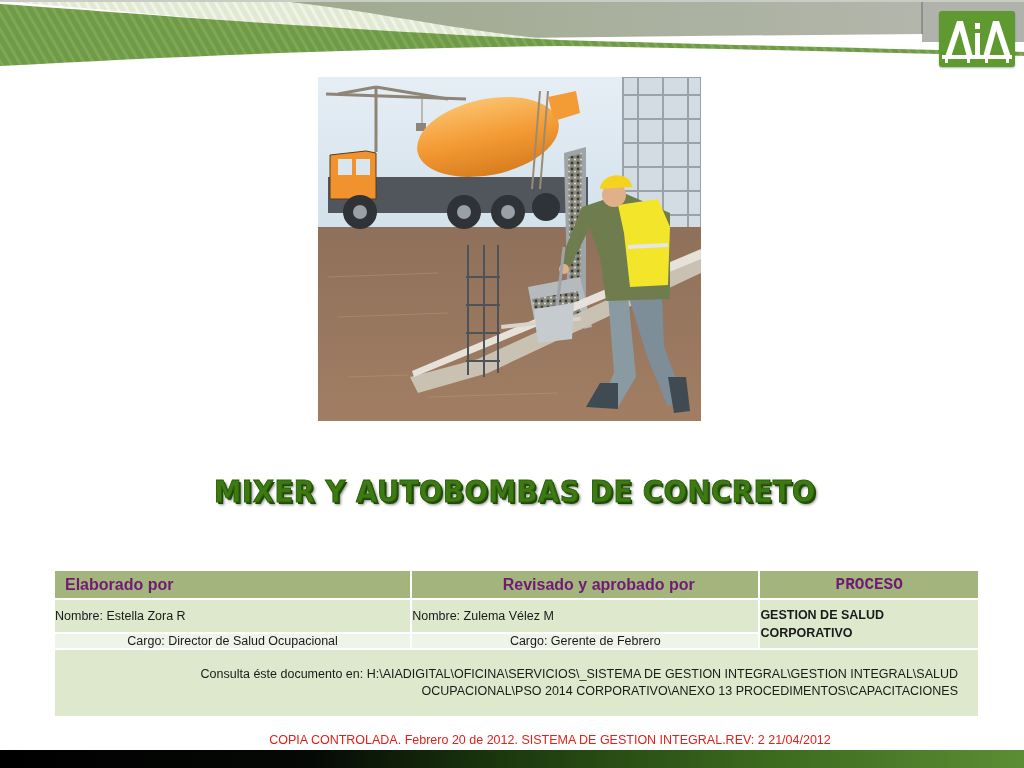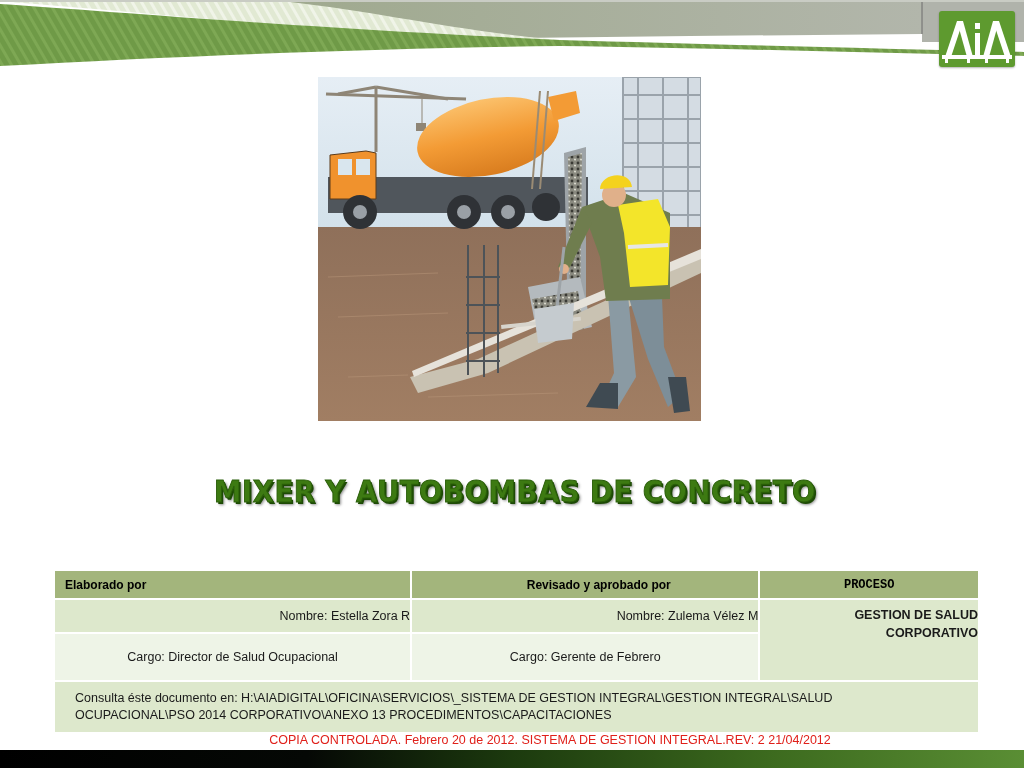--- a/index.html
+++ b/index.html
@@ -47,7 +47,7 @@
   #info-table td, #info-table th { border: 2px solid #ffffff; }
   #info-table th {
     background: #a3b57c; height: 29px; font-weight: bold;
-    font-size: 12px; color: #000000;
+    font-size: 16px; color: #701a75;
   }
   #info-table th.left { text-align: left; padding-left: 10px; }
   #info-table .row1 td { background: #dde8cc; height: 34px; text-align: right; vertical-align: middle; }

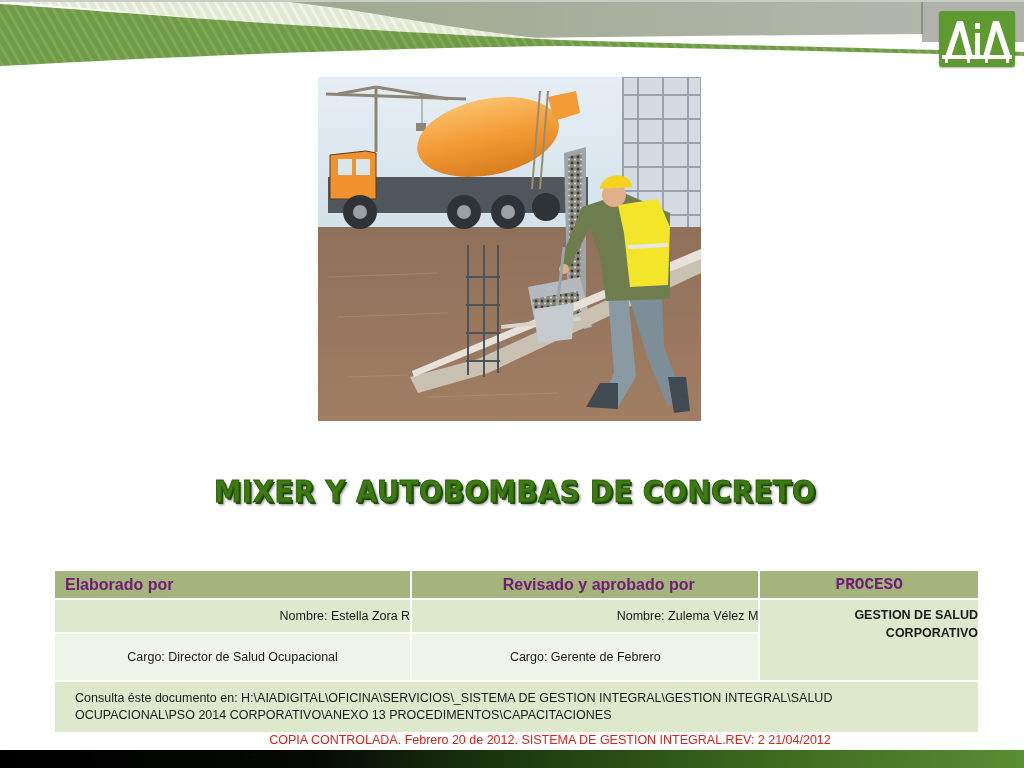--- a/index.html
+++ b/index.html
@@ -50,7 +50,7 @@
     font-size: 16px; color: #701a75;
   }
   #info-table th.left { text-align: left; padding-left: 10px; }
-  #info-table .row1 td { background: #dde8cc; height: 34px; text-align: right; vertical-align: middle; }
+  #info-table .row1 td { background: #dde8cc; height: 34px; text-align: left; vertical-align: middle; }
   #info-table .row2 td { background: #eef4e7; height: 48px; text-align: center; vertical-align: middle; }
   #info-table td.proceso { background: #dde8cc !important; vertical-align: top; padding-top: 6px; line-height: 18px; font-weight: bold; }
   #info-table .row3 td { background: #dde8cc; height: 48px; text-align: left; line-height: 17px; padding: 8px 20px; }

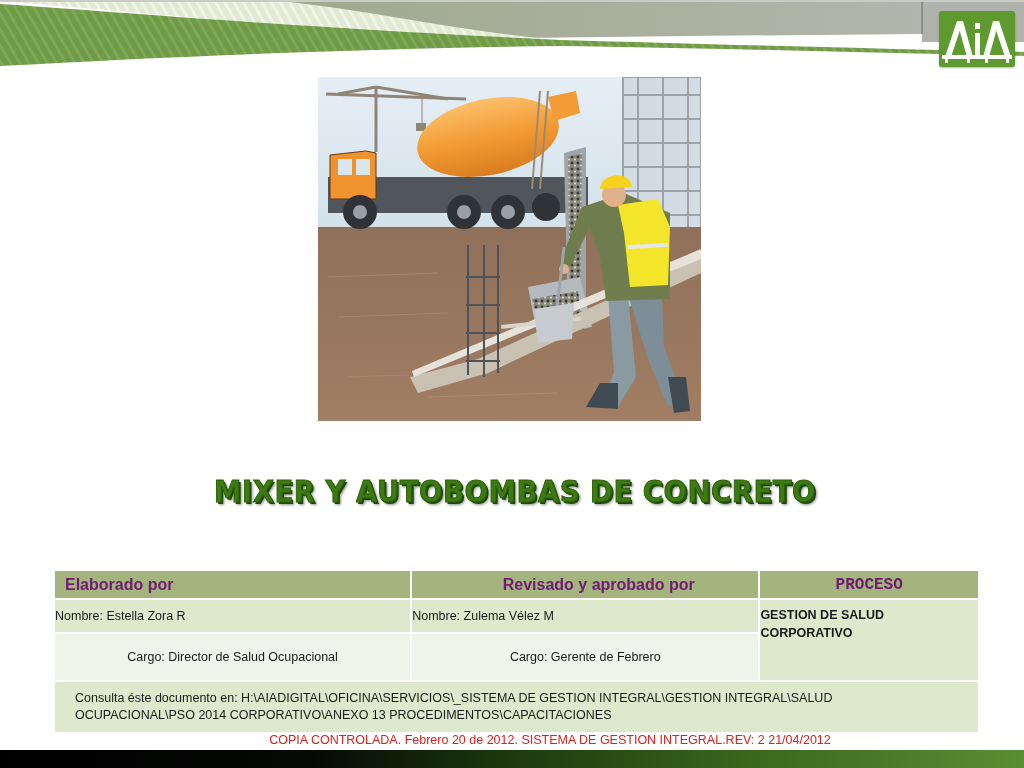--- a/index.html
+++ b/index.html
@@ -51,7 +51,7 @@
   }
   #info-table th.left { text-align: left; padding-left: 10px; }
   #info-table .row1 td { background: #dde8cc; height: 34px; text-align: left; vertical-align: middle; }
-  #info-table .row2 td { background: #eef4e7; height: 48px; text-align: center; vertical-align: middle; }
+  #info-table .row2 td { background: #eef4e7; height: 16px; text-align: center; vertical-align: middle; }
   #info-table td.proceso { background: #dde8cc !important; vertical-align: top; padding-top: 6px; line-height: 18px; font-weight: bold; }
   #info-table .row3 td { background: #dde8cc; height: 48px; text-align: left; line-height: 17px; padding: 8px 20px; }
   .c1 { width: 358px; } .c2 { width: 349px; padding-left: 27px; } .c3 { width: 220px; font-family: Liberation Mono, monospace; }

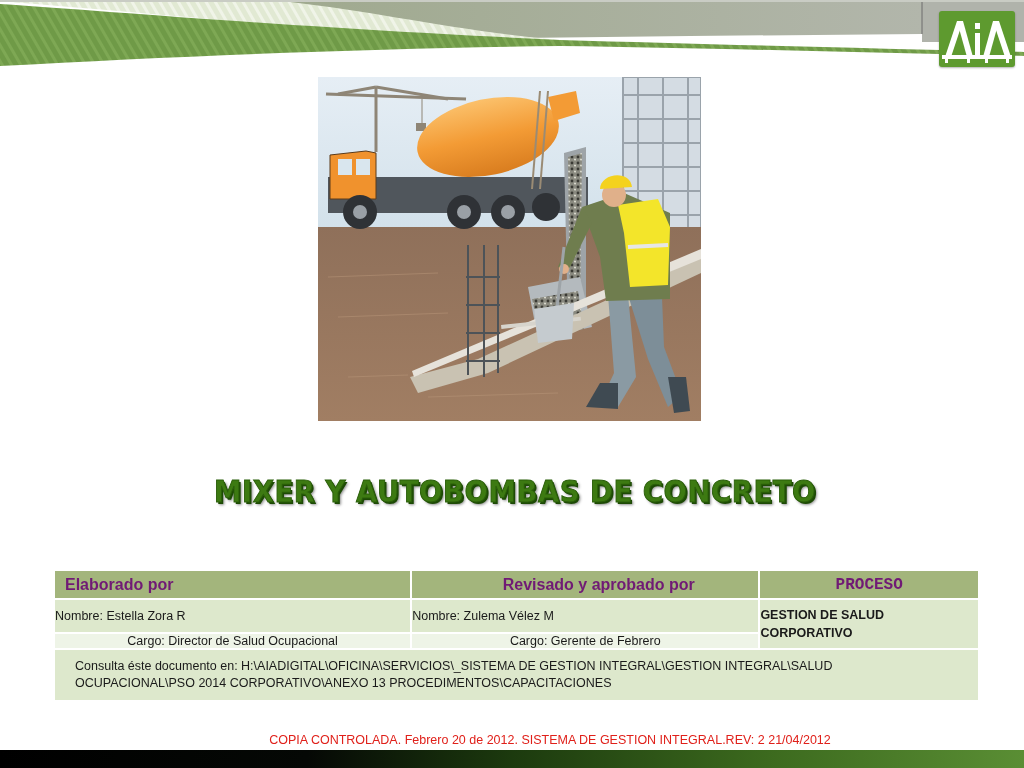--- a/index.html
+++ b/index.html
@@ -53,7 +53,7 @@
   #info-table .row1 td { background: #dde8cc; height: 34px; text-align: left; vertical-align: middle; }
   #info-table .row2 td { background: #eef4e7; height: 16px; text-align: center; vertical-align: middle; }
   #info-table td.proceso { background: #dde8cc !important; vertical-align: top; padding-top: 6px; line-height: 18px; font-weight: bold; }
-  #info-table .row3 td { background: #dde8cc; height: 48px; text-align: left; line-height: 17px; padding: 8px 20px; }
+  #info-table .row3 td { background: #dde8cc; height: 48px; text-align: right; line-height: 17px; padding: 16px 20px; }
   .c1 { width: 358px; } .c2 { width: 349px; padding-left: 27px; } .c3 { width: 220px; font-family: Liberation Mono, monospace; }
 
   

